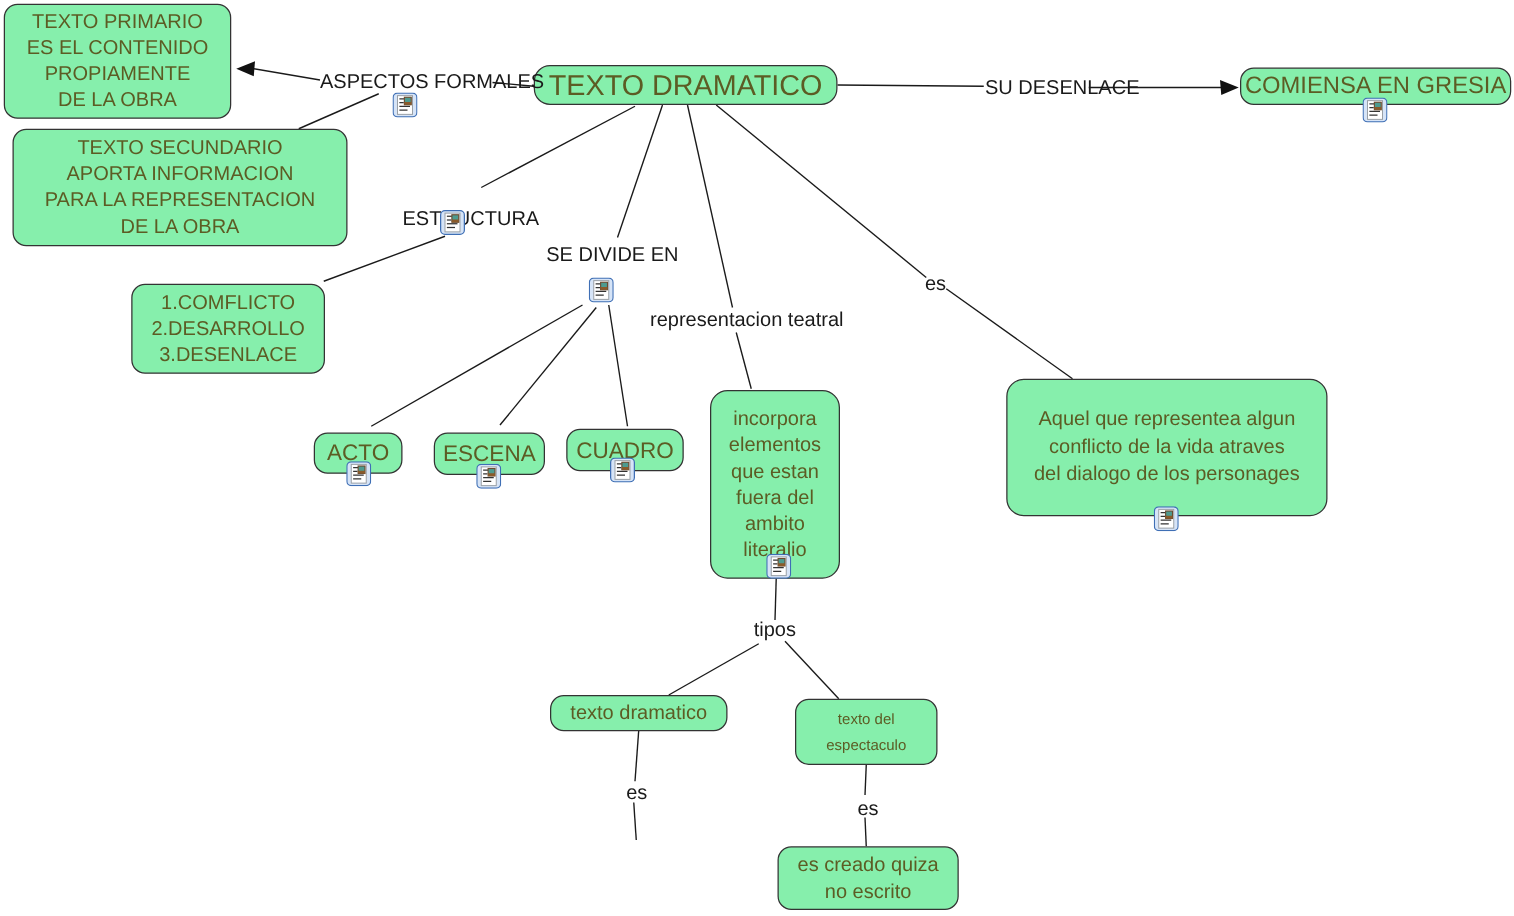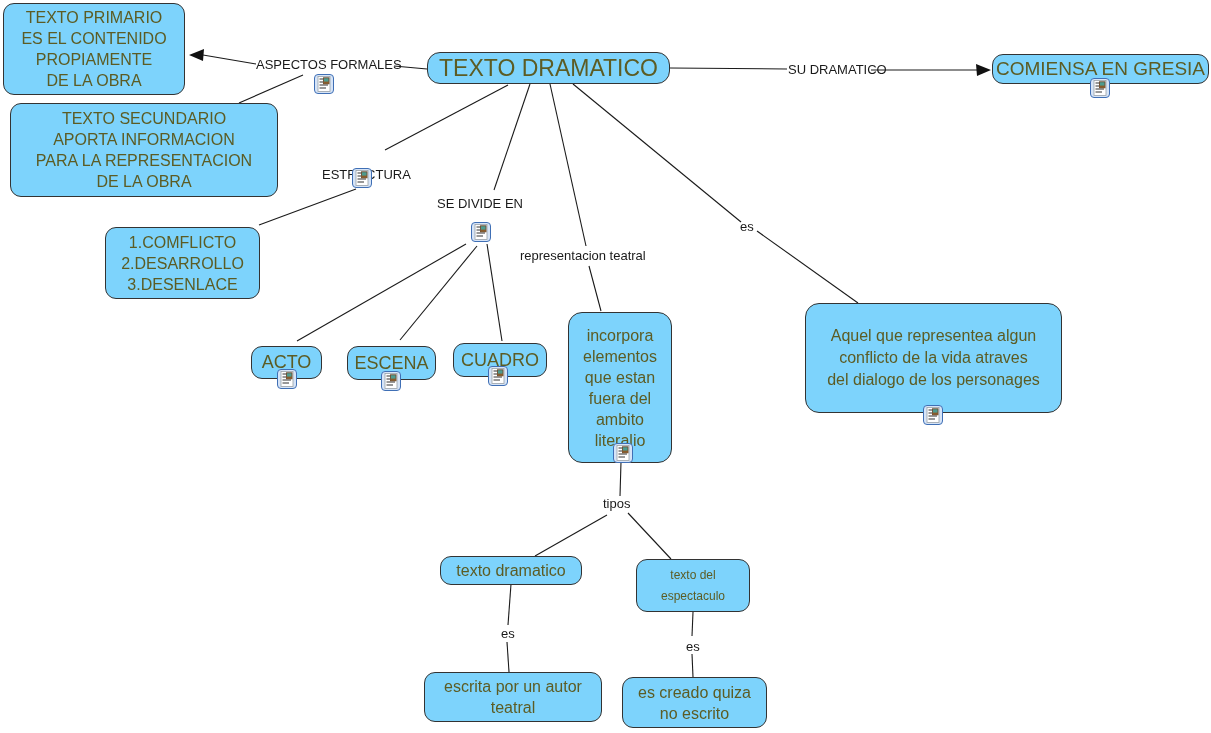--- a/index.html
+++ b/index.html
@@ -13,7 +13,7 @@
   .edges{position:absolute;left:0;top:0;width:1211px;height:733px;}
   .node{
     position:absolute;
-    background:#7dd3fc;
+    background:#86efac;
     border:1px solid #333333;
     border-radius:11px;
     display:flex;align-items:center;justify-content:center;

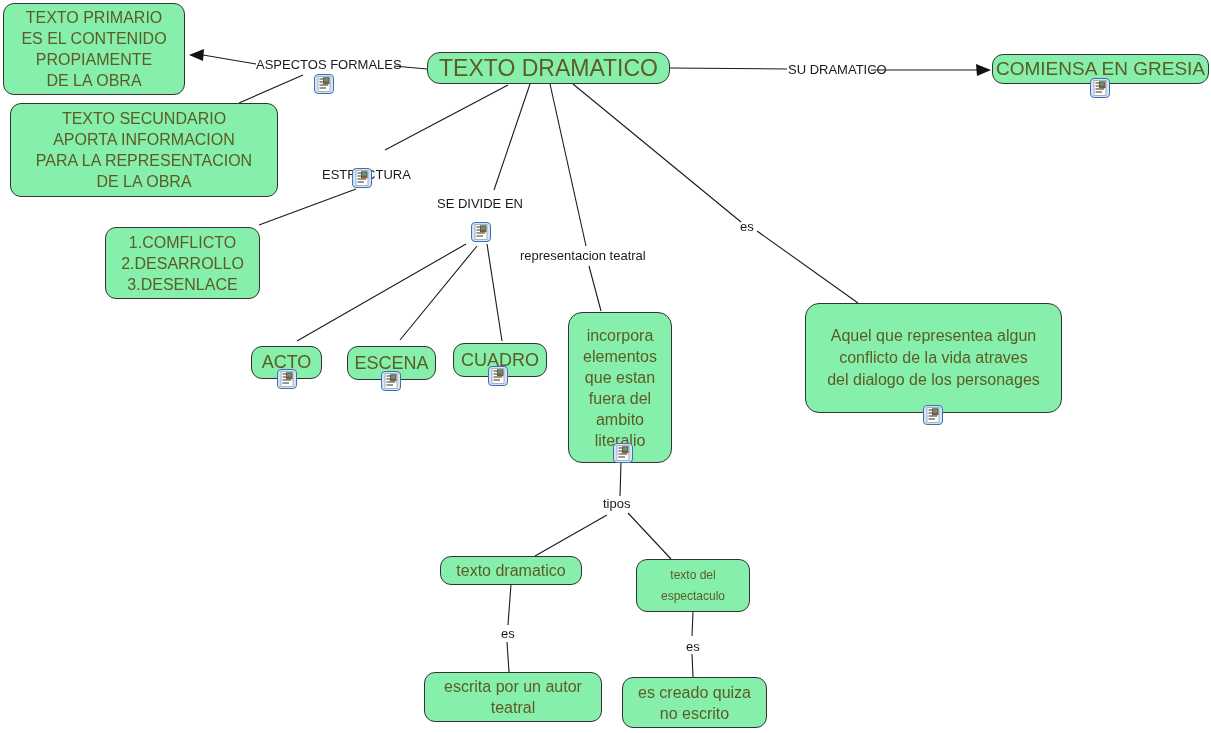--- a/index.html
+++ b/index.html
@@ -25,7 +25,7 @@
   .link-label{
     position:absolute;
     color:#1a1a1a;
-    font-size:13px;
+    font-size:16px;
     white-space:nowrap;
   }
   .res-icon{position:absolute;width:20px;height:20px;cursor:pointer;}

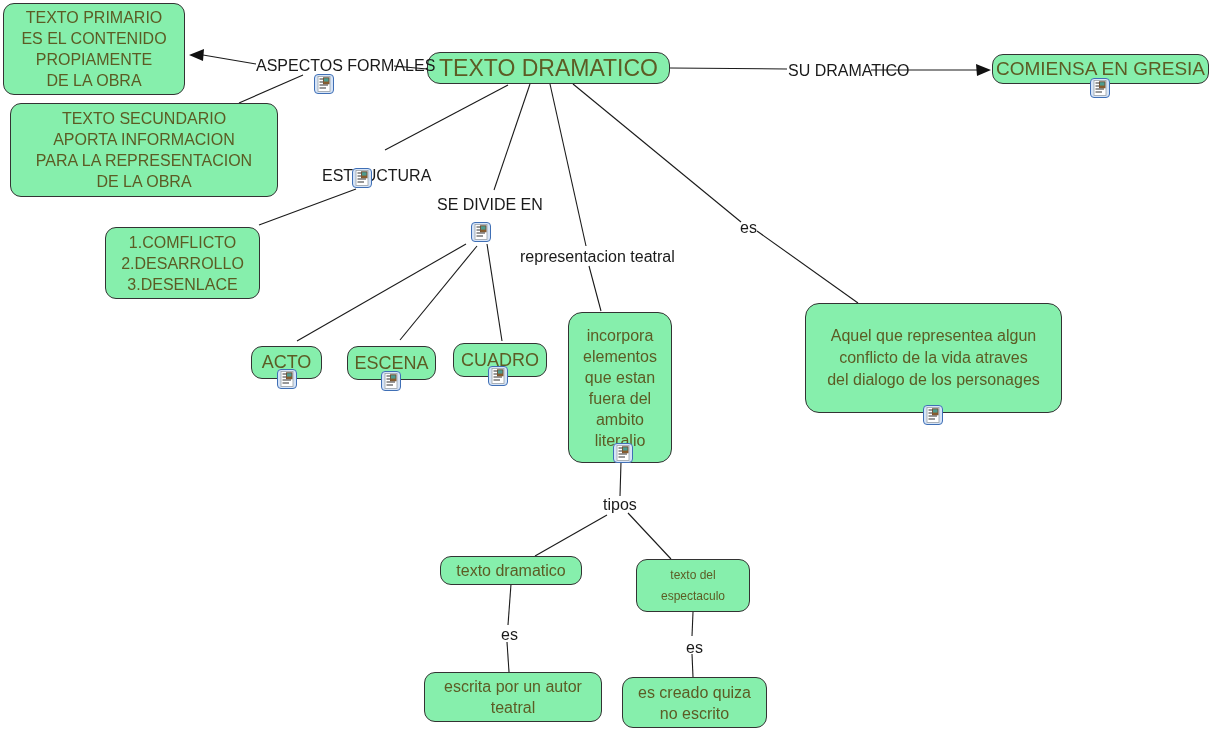--- a/index.html
+++ b/index.html
@@ -139,7 +139,7 @@
 
   <div class="link-label" style="left:256px;top:57px;">ASPECTOS FORMALES</div>
 
-  <div class="link-label" style="left:788px;top:62px;">SU DRAMATICO</div>
+  <div class="link-label" style="left:788px;top:62px;">SU DESENLACE</div>
 
   <div class="link-label" style="left:322px;top:136px;margin-top:31px;">ESTRUCTURA</div>
 

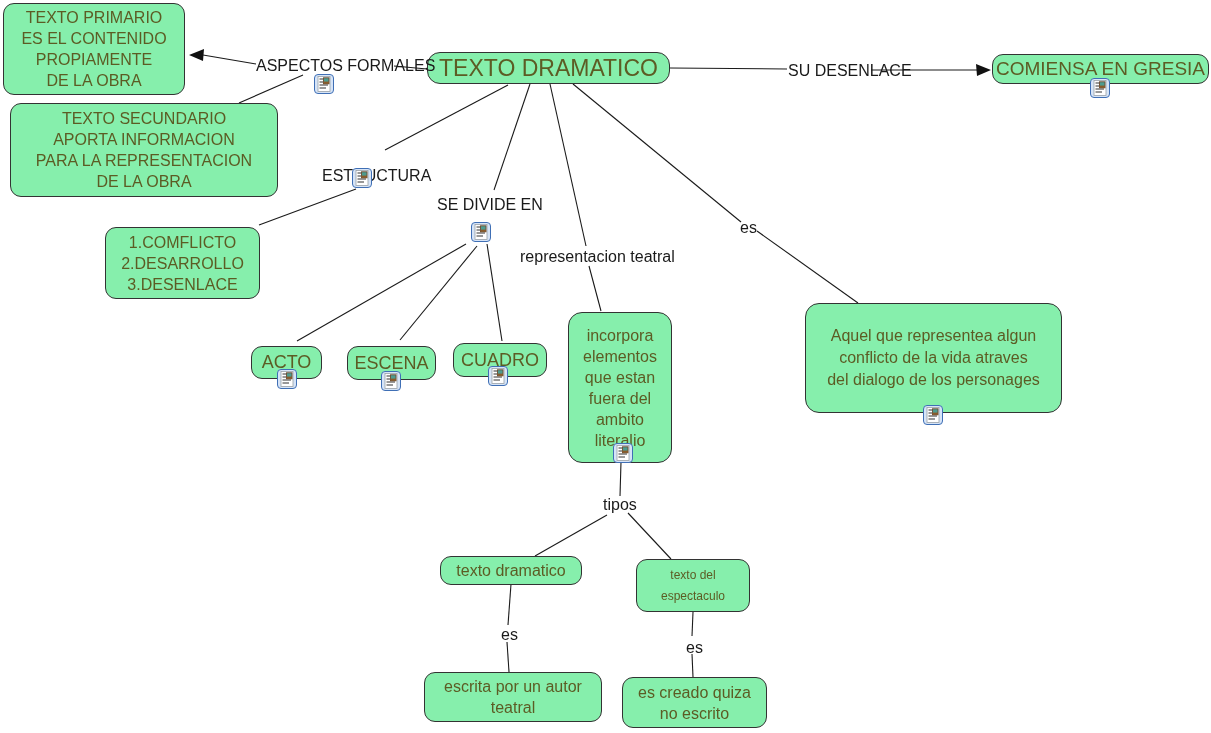--- a/index.html
+++ b/index.html
@@ -131,8 +131,6 @@
   <div class="node" style="left:636px;top:559px;width:114px;height:53px;font-size:12px;line-height:21px;">texto del
 espectaculo</div>
 
-  <div class="node" style="left:424px;top:672px;width:178px;height:50px;font-size:16px;line-height:21px;">escrita por un autor
-teatral</div>
 
   <div class="node" style="left:622px;top:677px;width:145px;height:51px;font-size:16px;line-height:21px;">es creado quiza
 no escrito</div>

